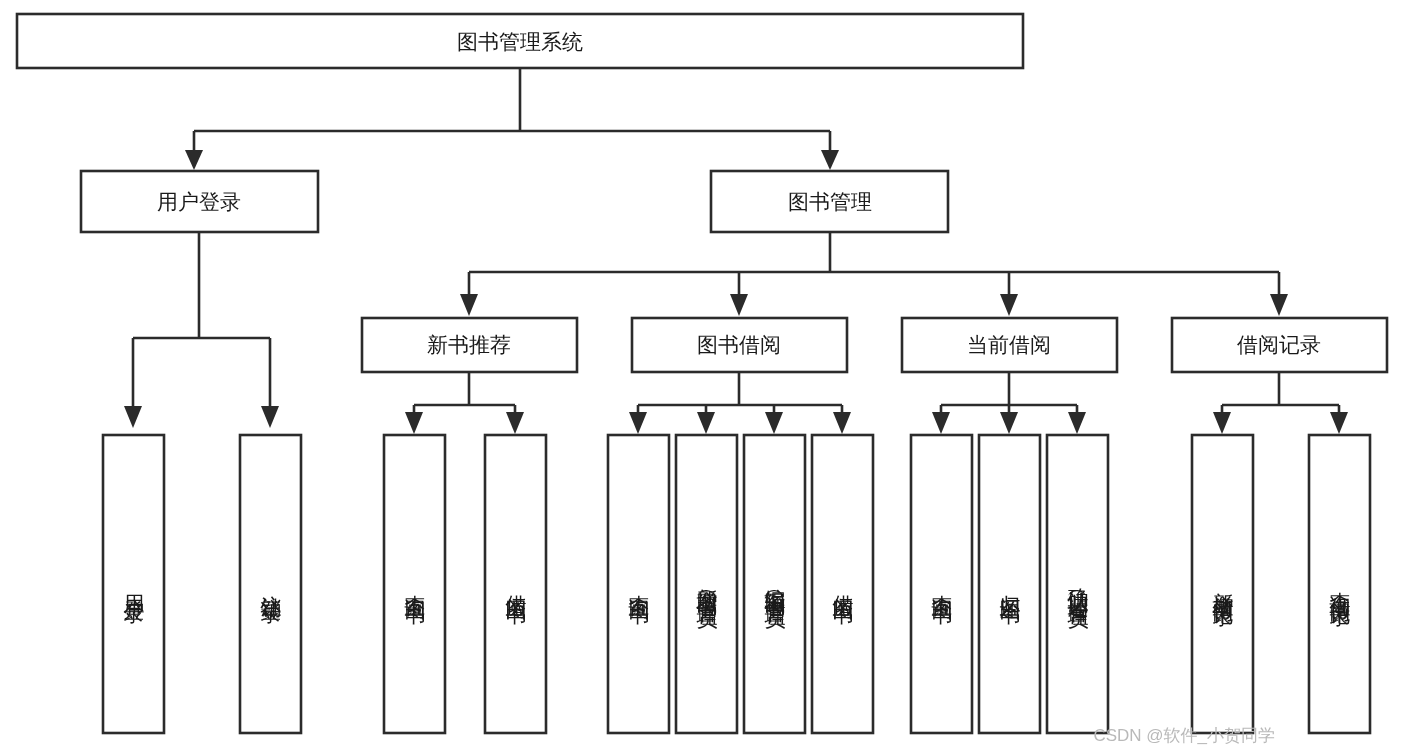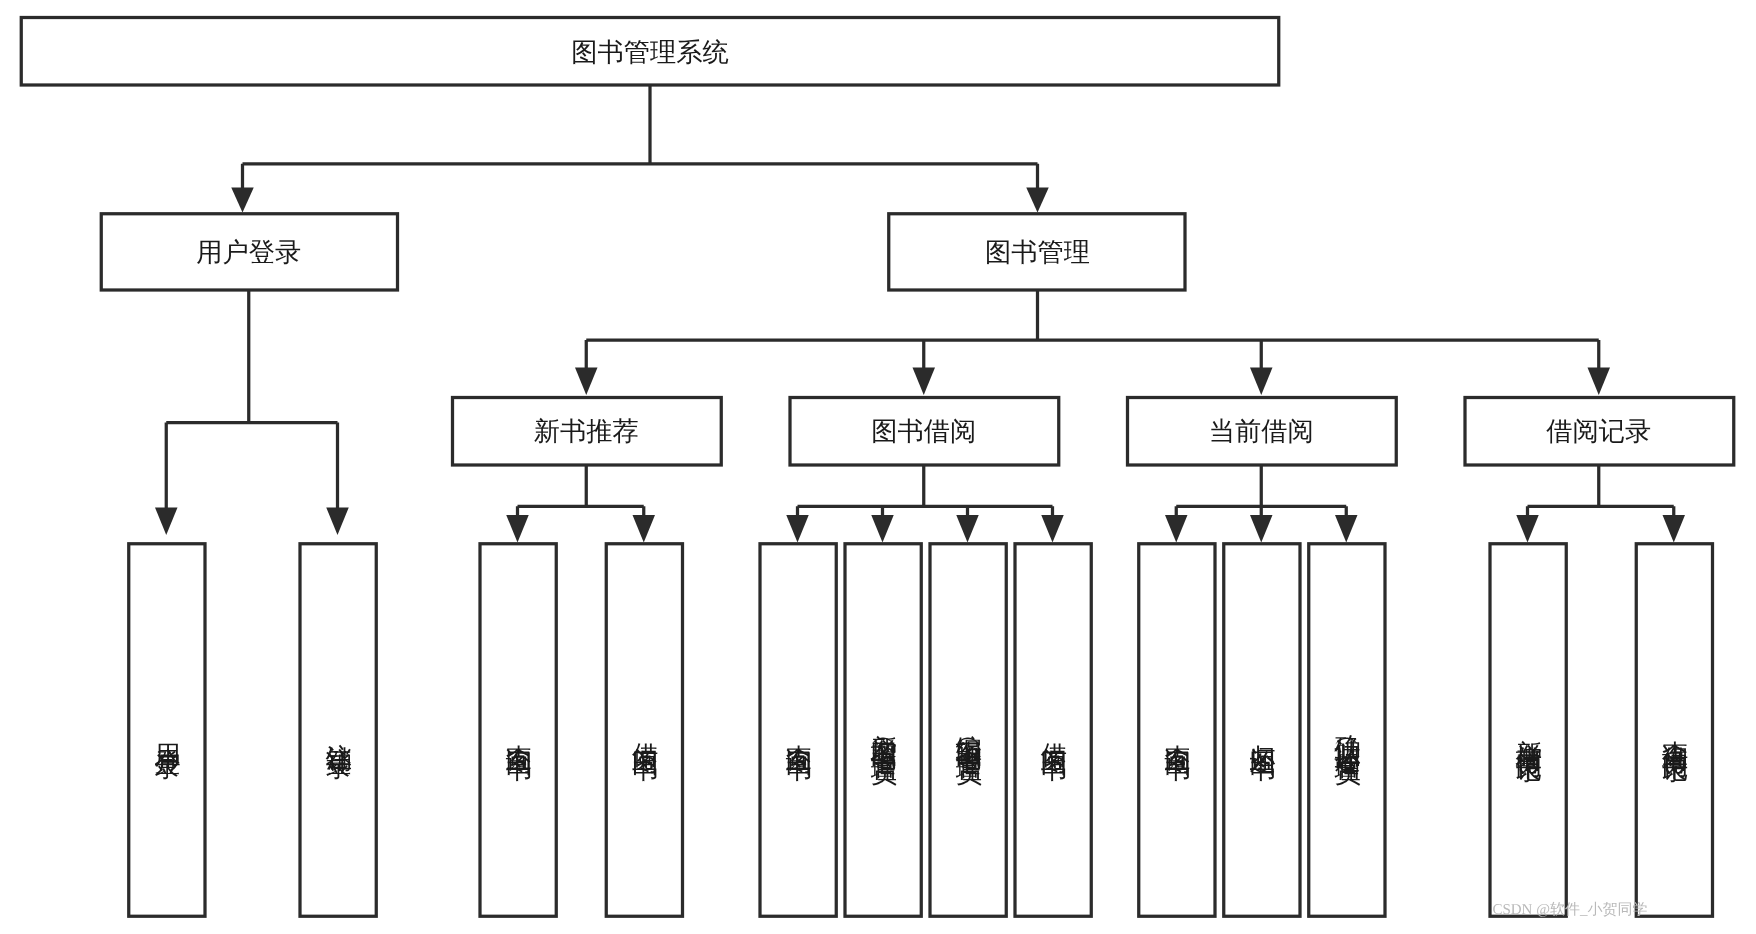--- a/index.html
+++ b/index.html
@@ -18,7 +18,6 @@
     width: 1285px;
     height: 747px;
     background: #ffffff;
-    padding-left: 43px;
   }
   svg.diagram-canvas {
     position: absolute;

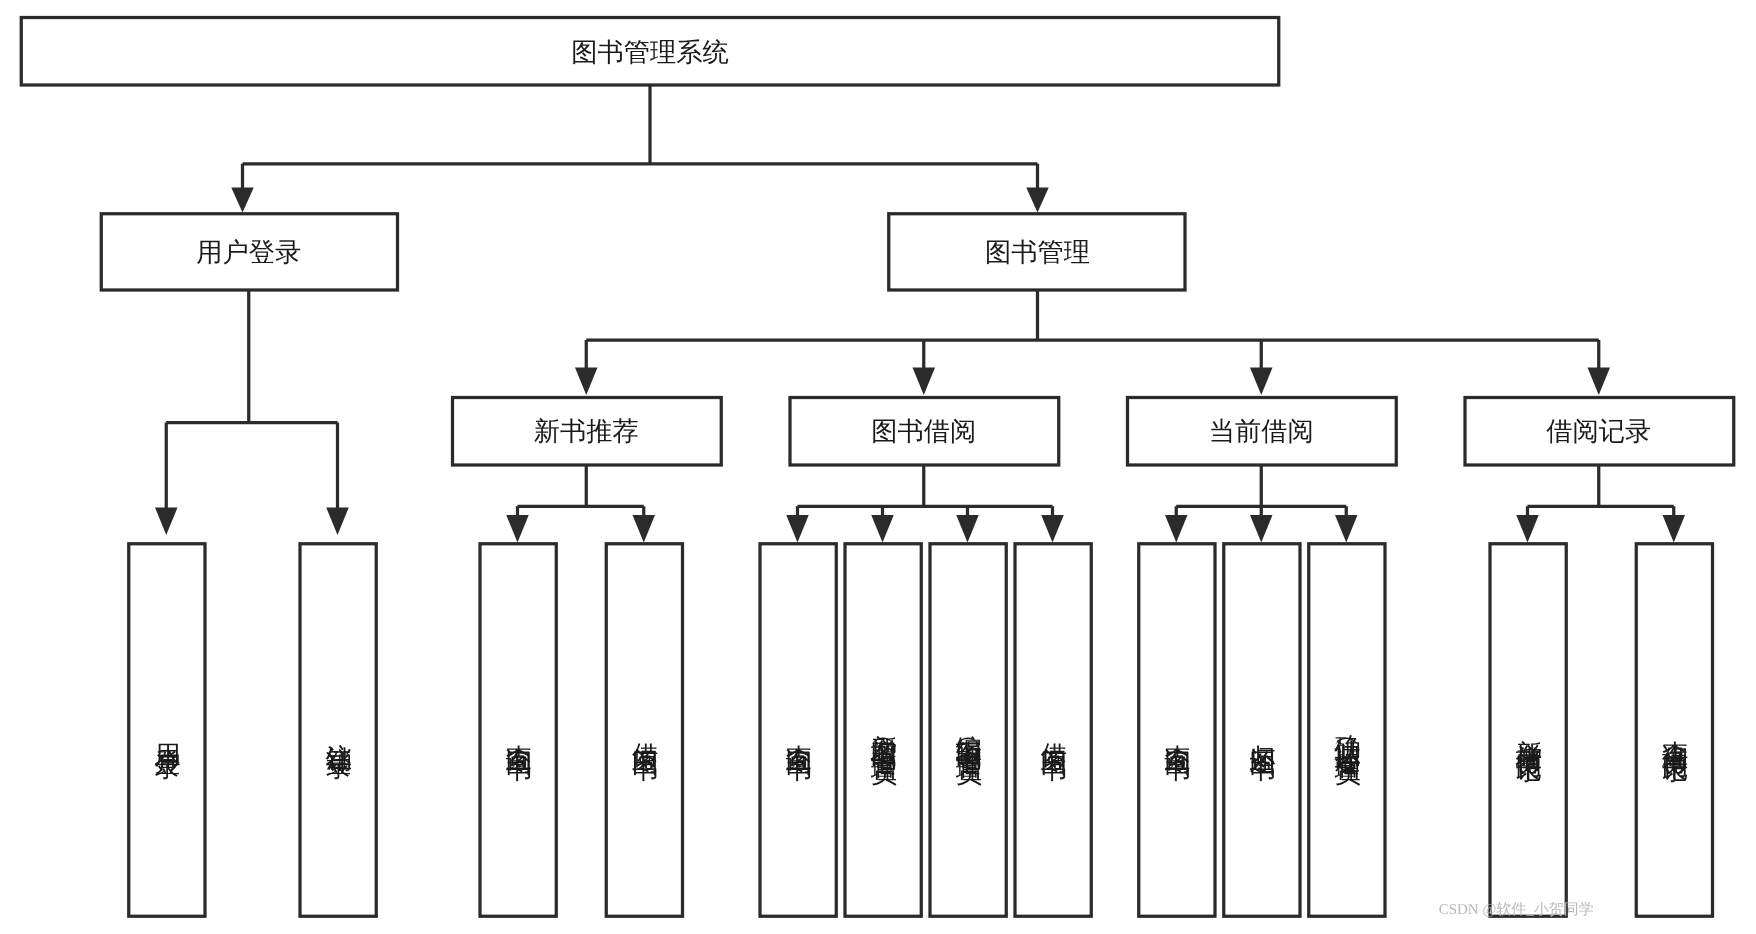--- a/index.html
+++ b/index.html
@@ -75,9 +75,9 @@
   .watermark {
     position: absolute;
     right: 10px;
-    bottom: 11px;
-    font-family: Liberation Serif, serif;
-    font-size: 12px;
+    bottom: 0;
+    font-family: Liberation Sans, sans-serif;
+    font-size: 17px;
     color: #b9b9b9;
     white-space: nowrap;
     user-select: none;

